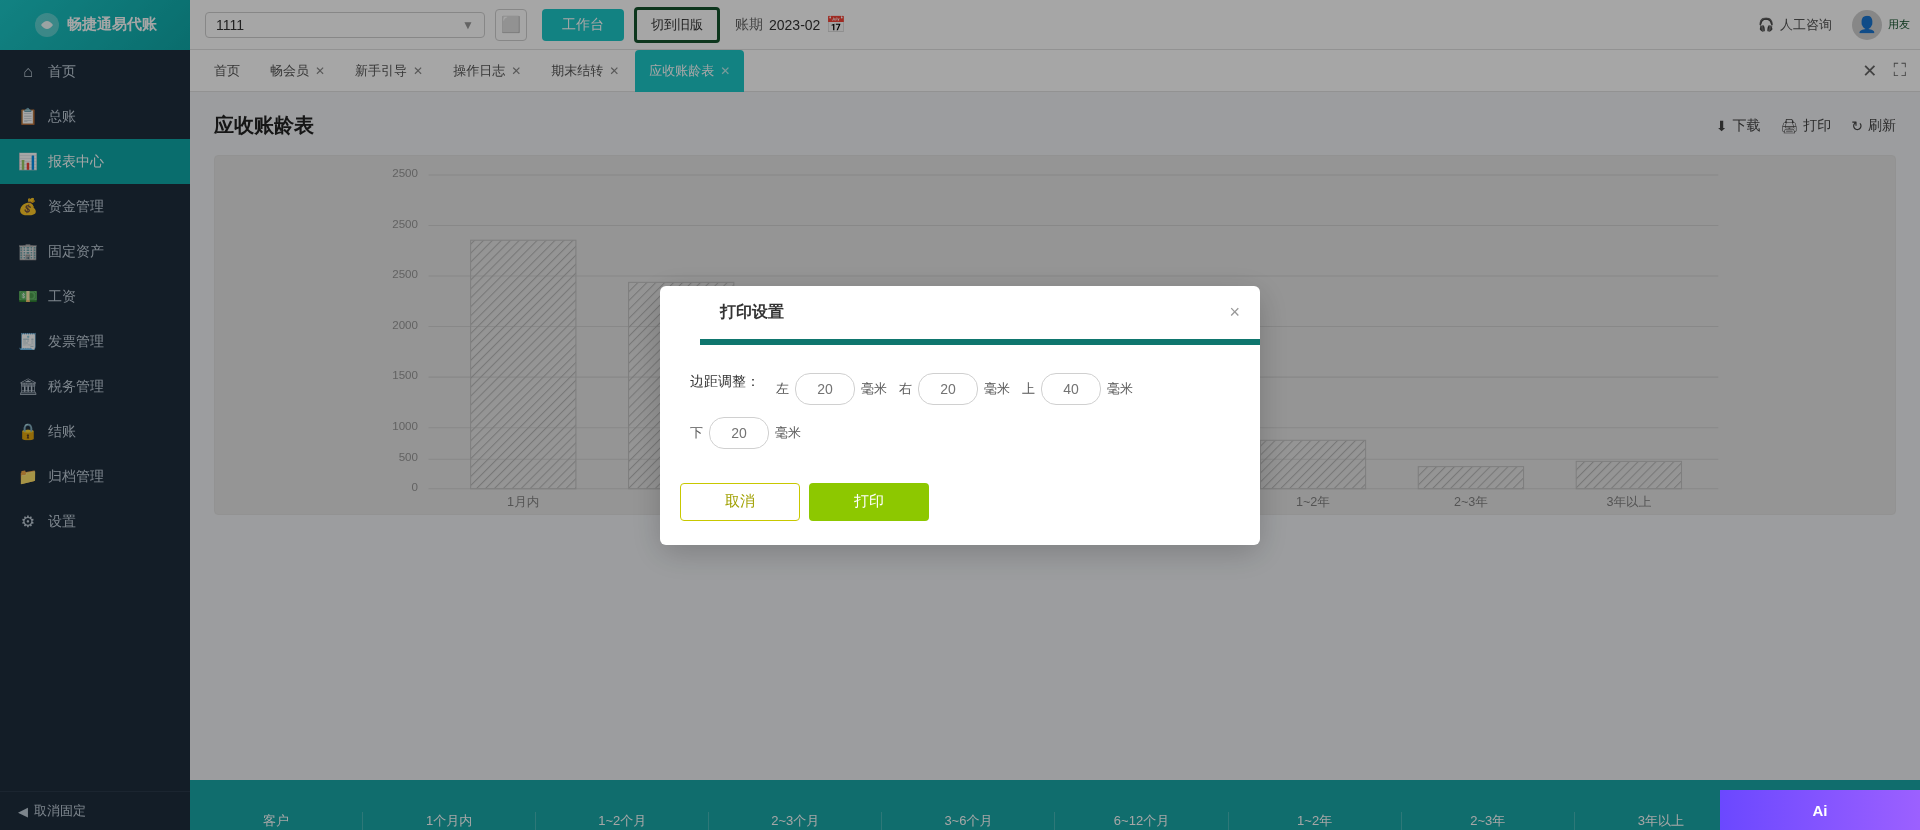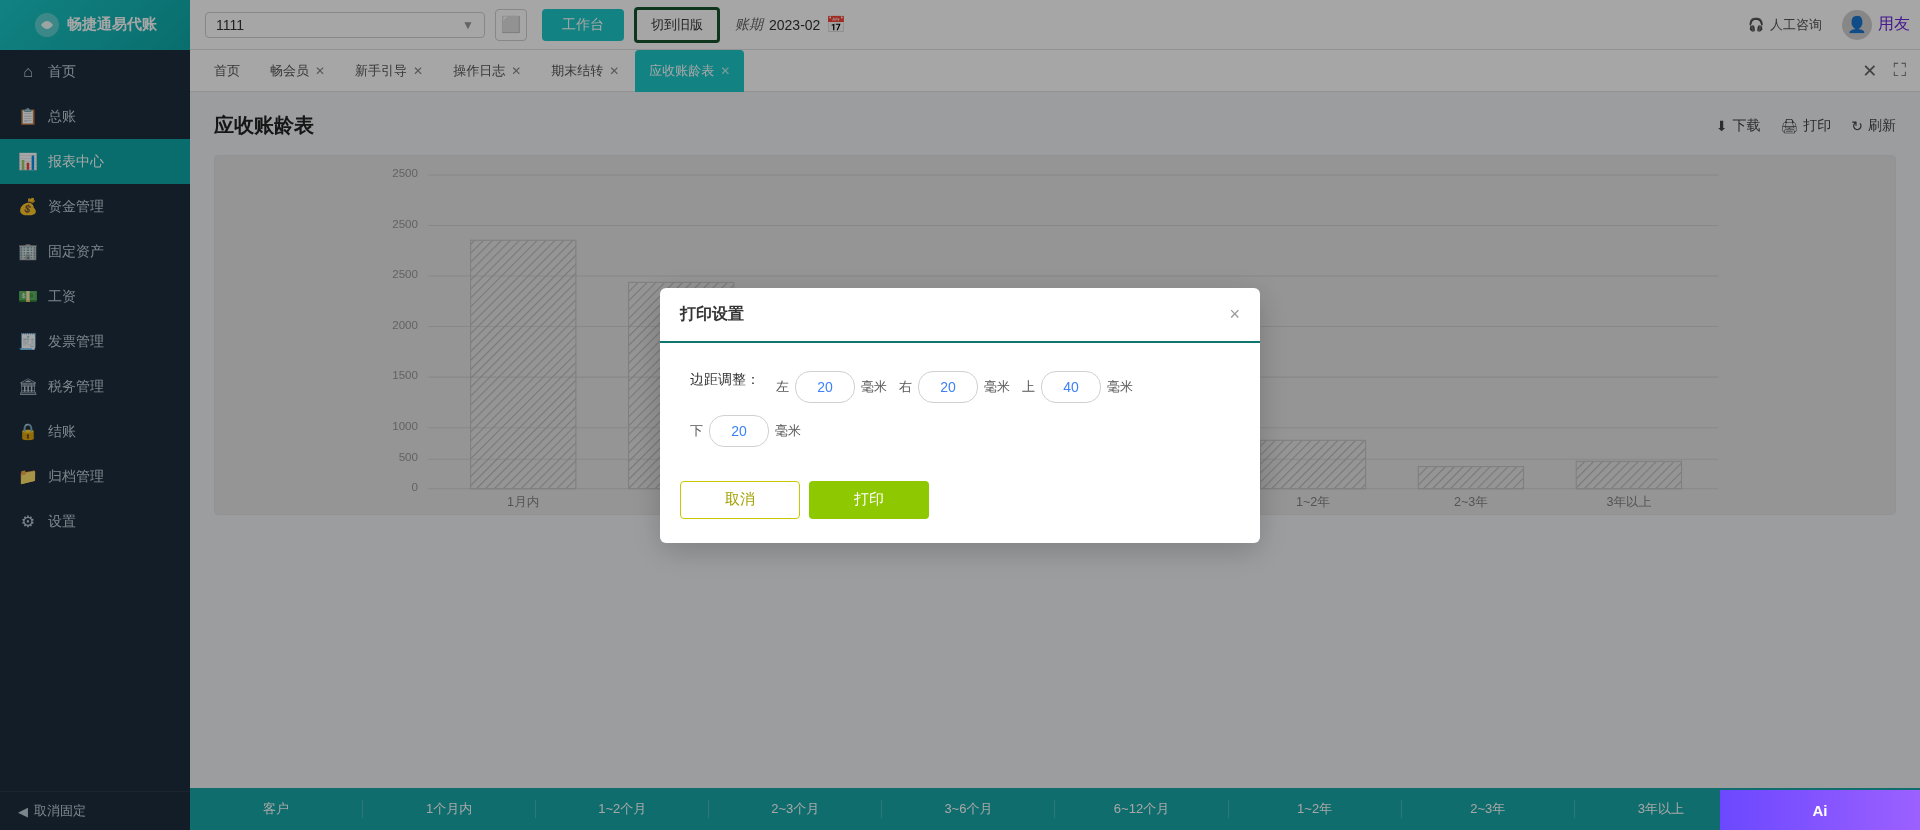--- a/index.html
+++ b/index.html
@@ -94,7 +94,7 @@
       font-size: 14px;
       color: #333;
     }
-    .period-label { margin-right: 6px; color: #666; font-style: italic; }
+    .period-label { margin-right: 6px; color: #666; }
     .period-value { font-size: 14px; color: #333; font-weight: 500; }
     .calendar-icon { margin-left: 6px; color: #1cc8c8; font-size: 16px; cursor: pointer; }
     .header-right {

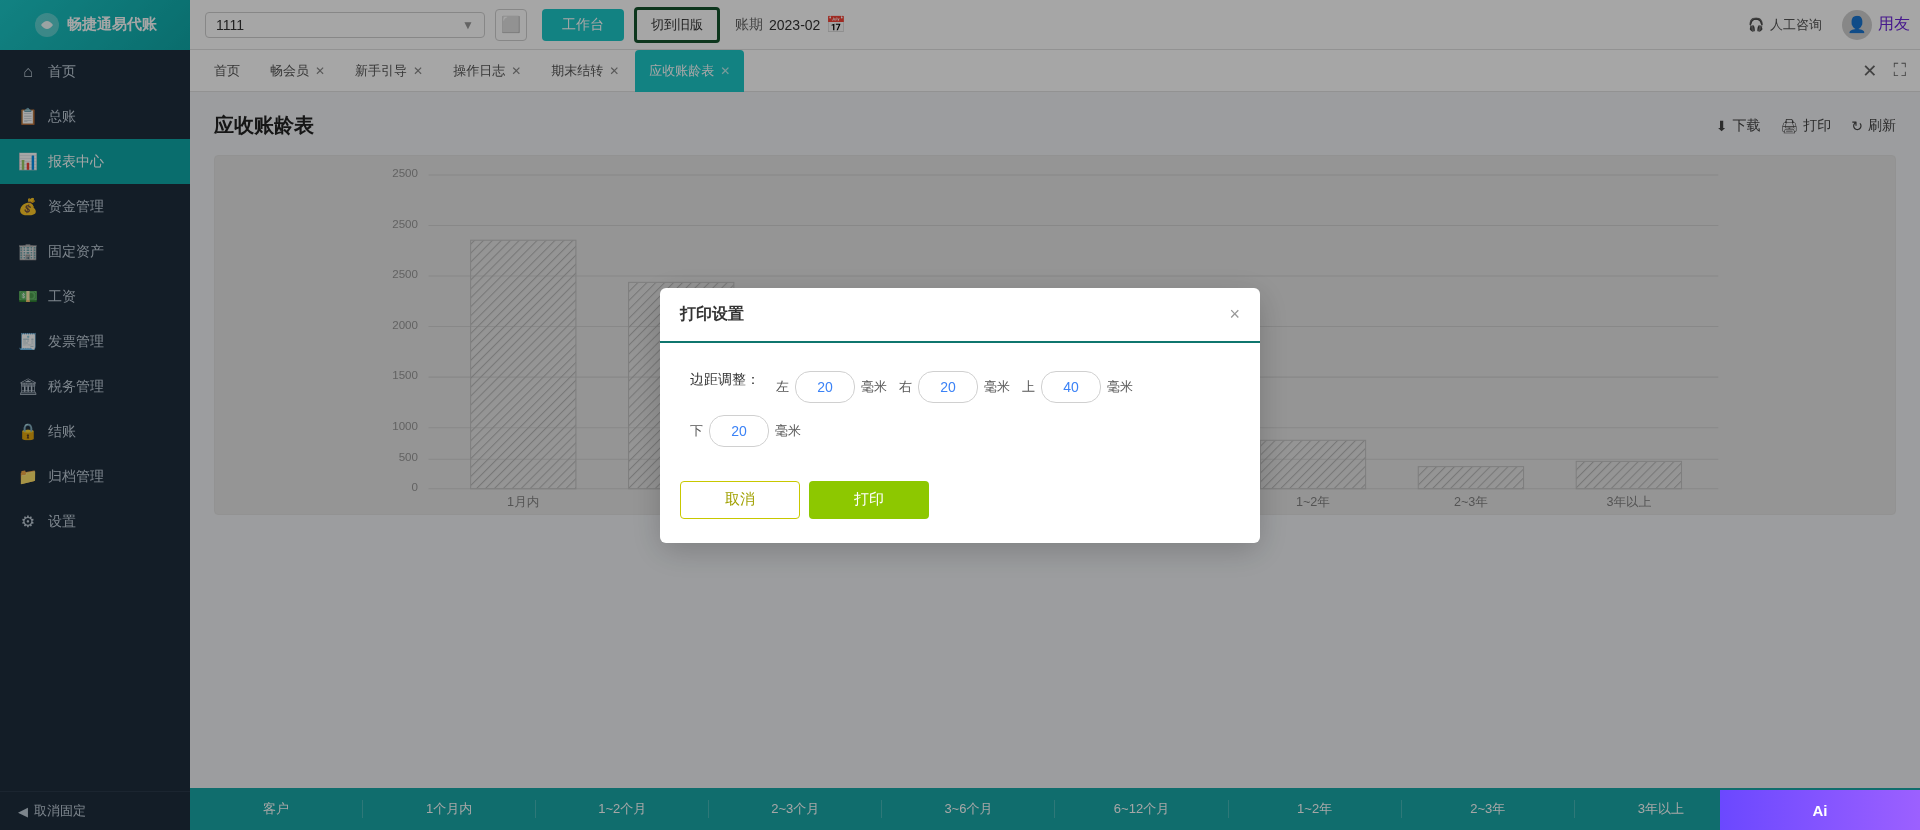--- a/index.html
+++ b/index.html
@@ -128,7 +128,7 @@
       color: #888;
       font-size: 16px;
     }
-    .user-name { font-size: 16px; color: #6d28d9; }
+    .user-name { font-size: 11px; color: #14532d; }
 
     
     .main-layout {

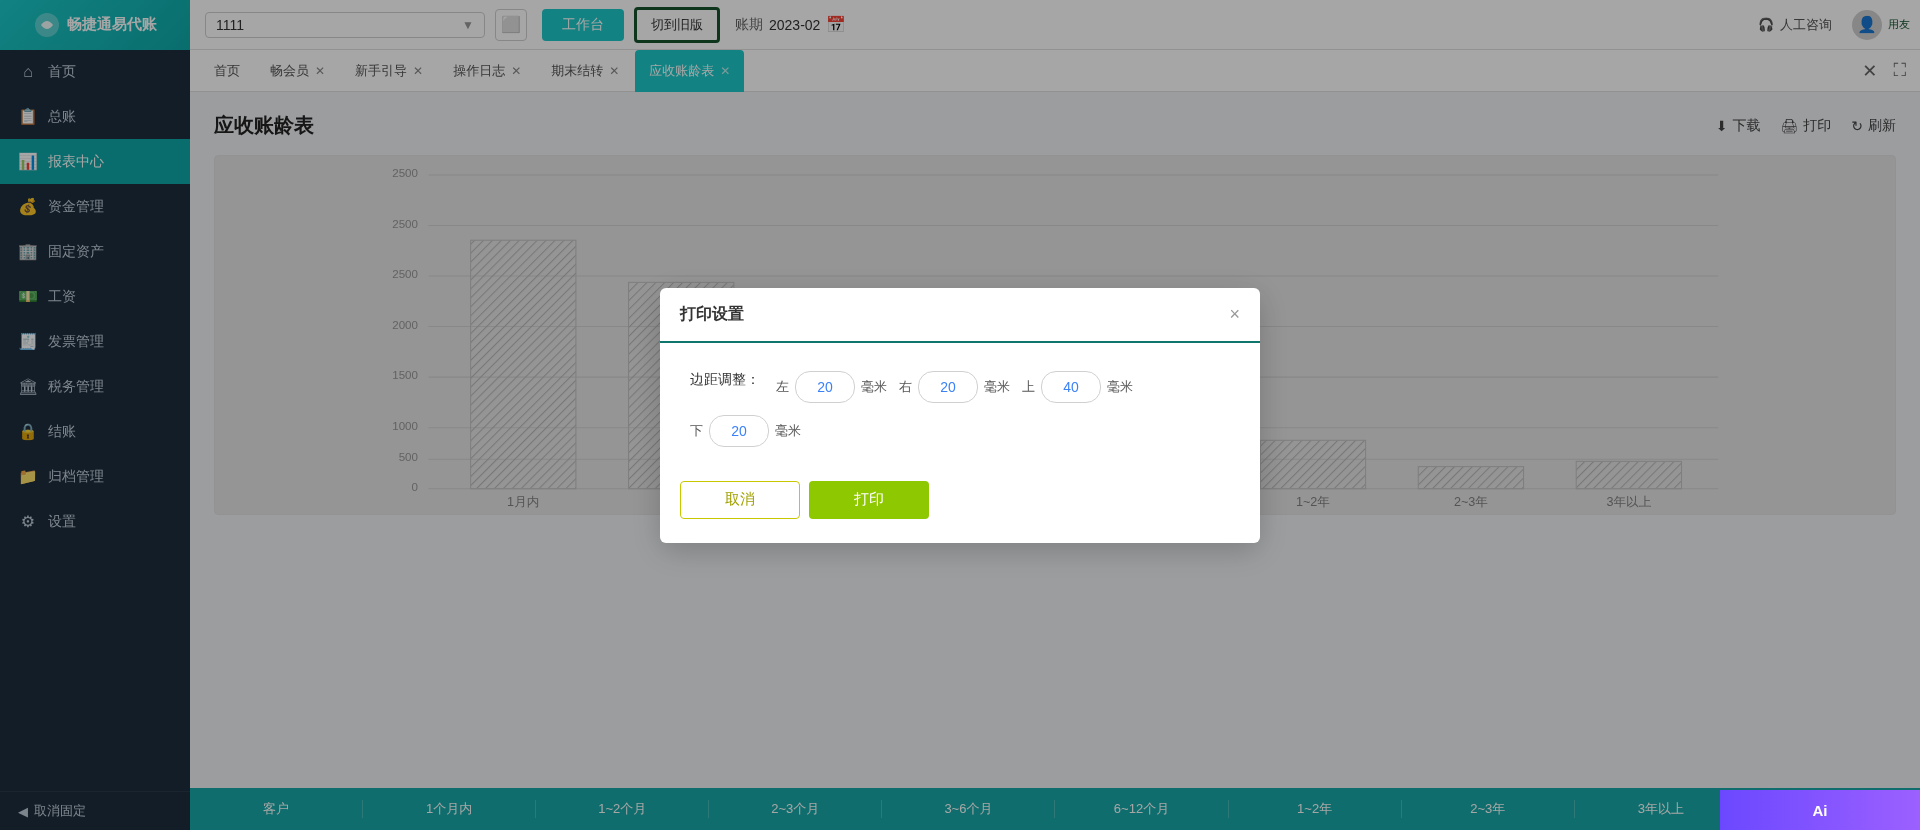--- a/index.html
+++ b/index.html
@@ -332,7 +332,8 @@
       align-items: center;
       justify-content: space-between;
       padding: 16px 20px;
-      border-bottom: 2px solid #0f766e;
+      border-bottom: 6px solid #0f766e;
+      margin-left: 40px;
     }
     .modal-title {
       font-size: 16px;

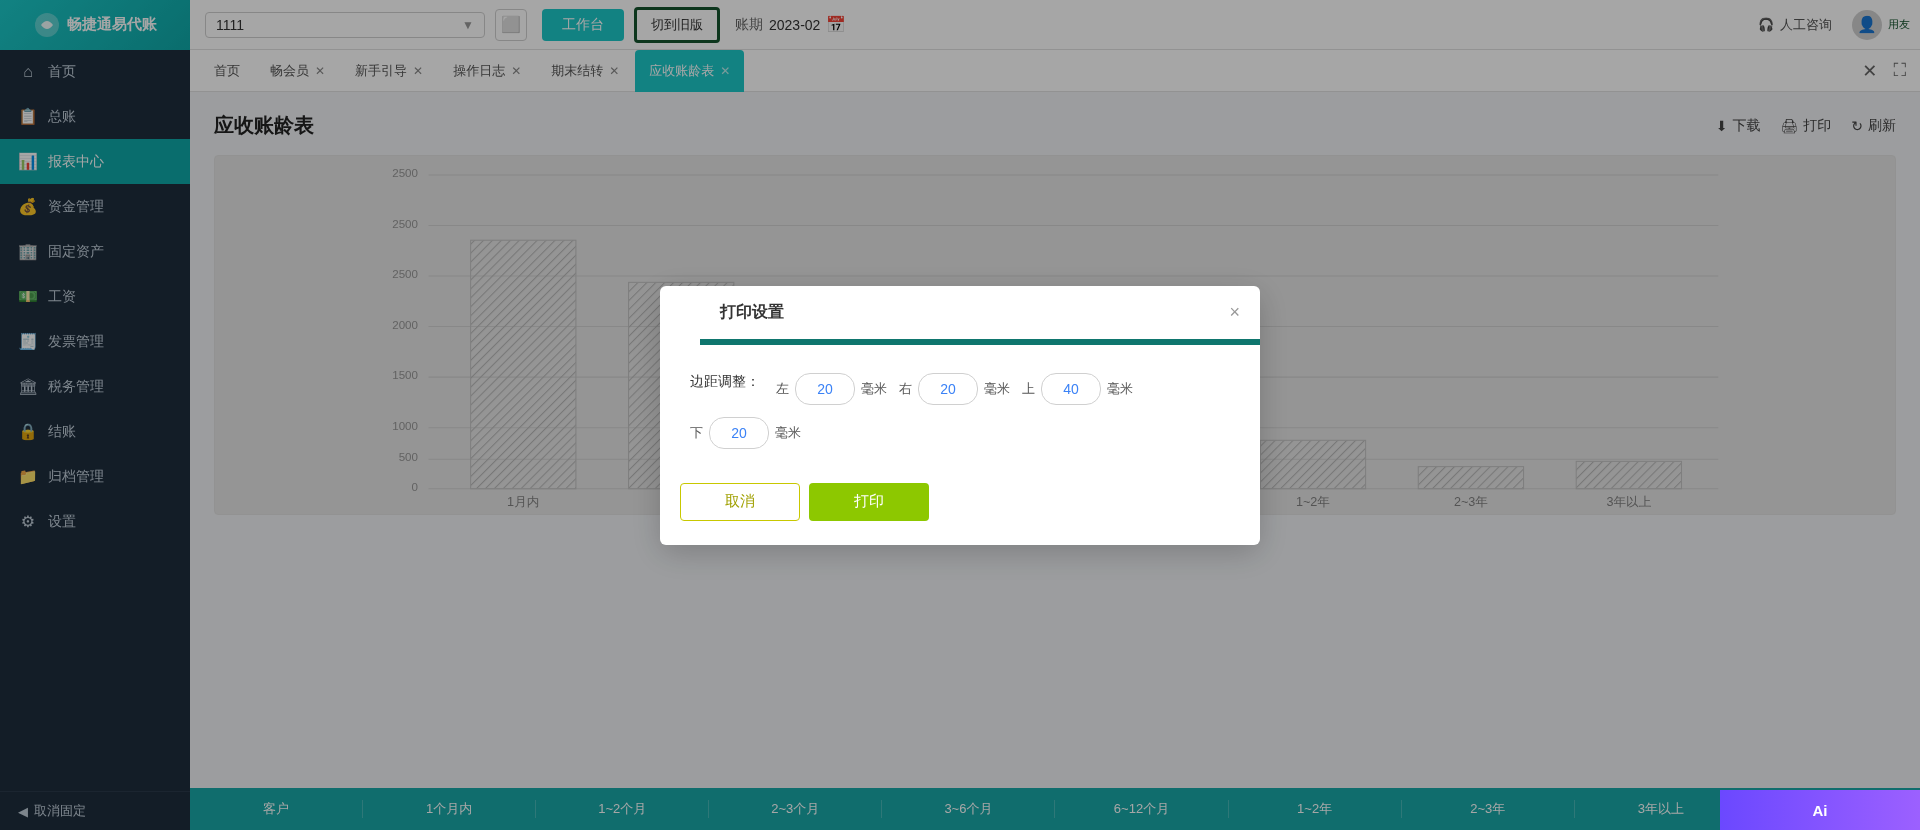--- a/index.html
+++ b/index.html
@@ -378,7 +378,7 @@
       border-radius: 15px;
       text-align: center;
       font-size: 14px;
-      color: #3b82f6;
+      color: #737373;
       outline: none;
     }
     .margin-unit {

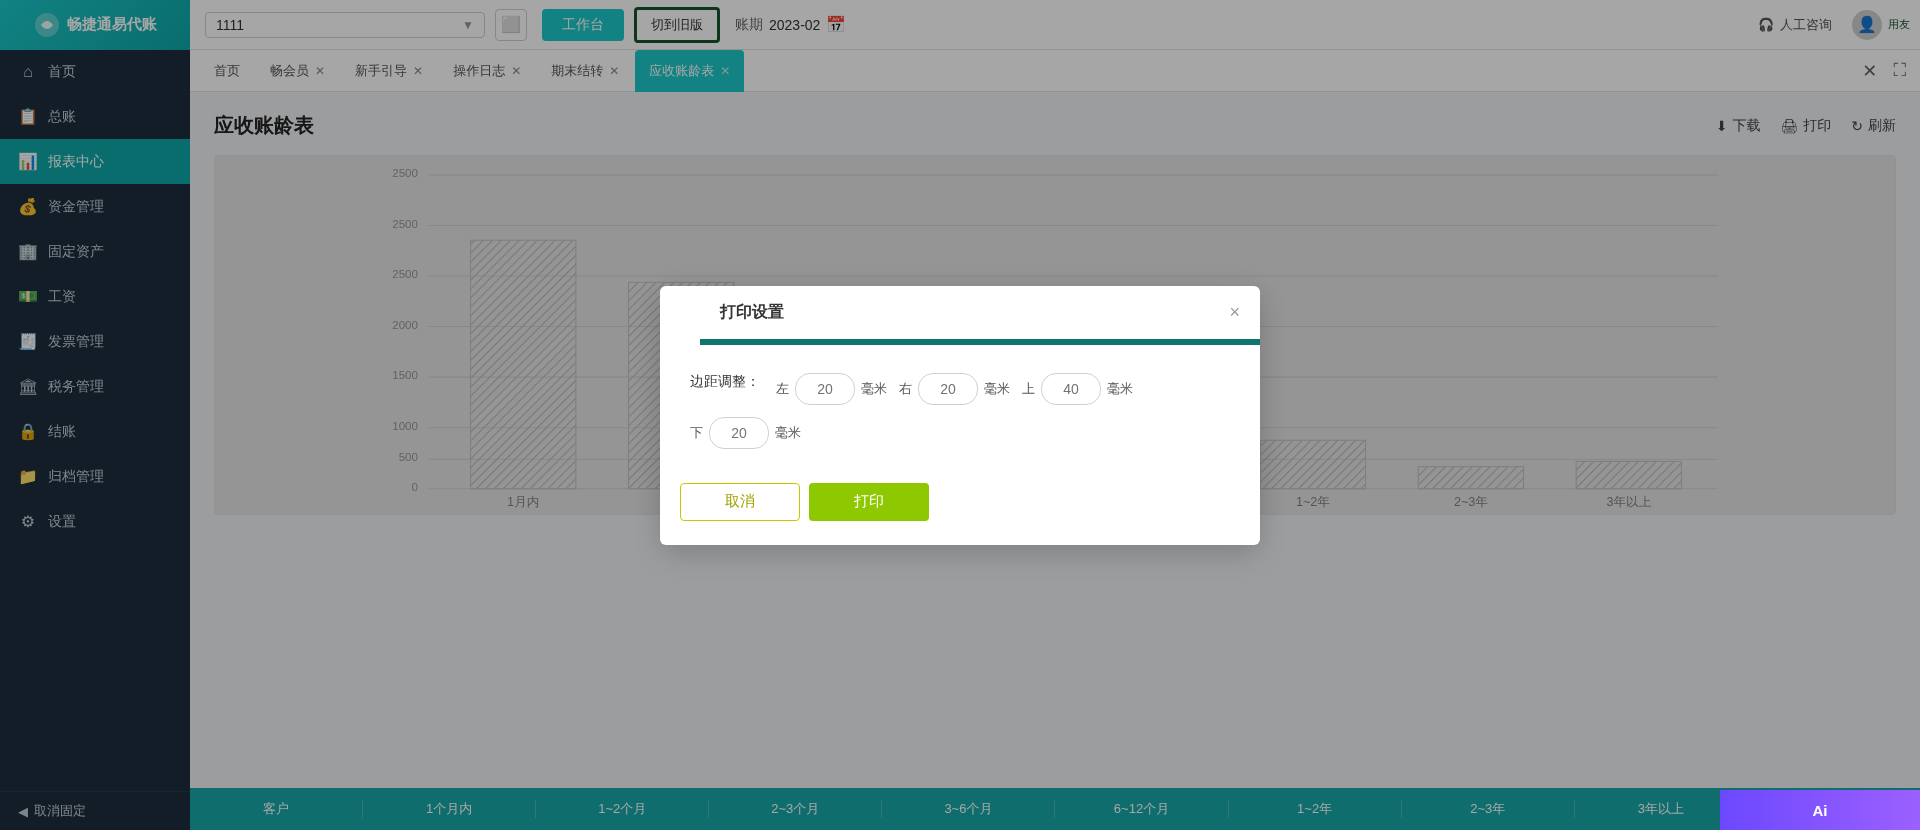--- a/index.html
+++ b/index.html
@@ -295,10 +295,10 @@
       bottom: 0;
       left: 0;
       right: 0;
-      height: 42px;
+      height: 50px;
       background: #1aa8a8;
       display: flex;
-      align-items: center;
+      align-items: flex-end;
     }
     .bottom-table-row .col {
       flex: 1;

